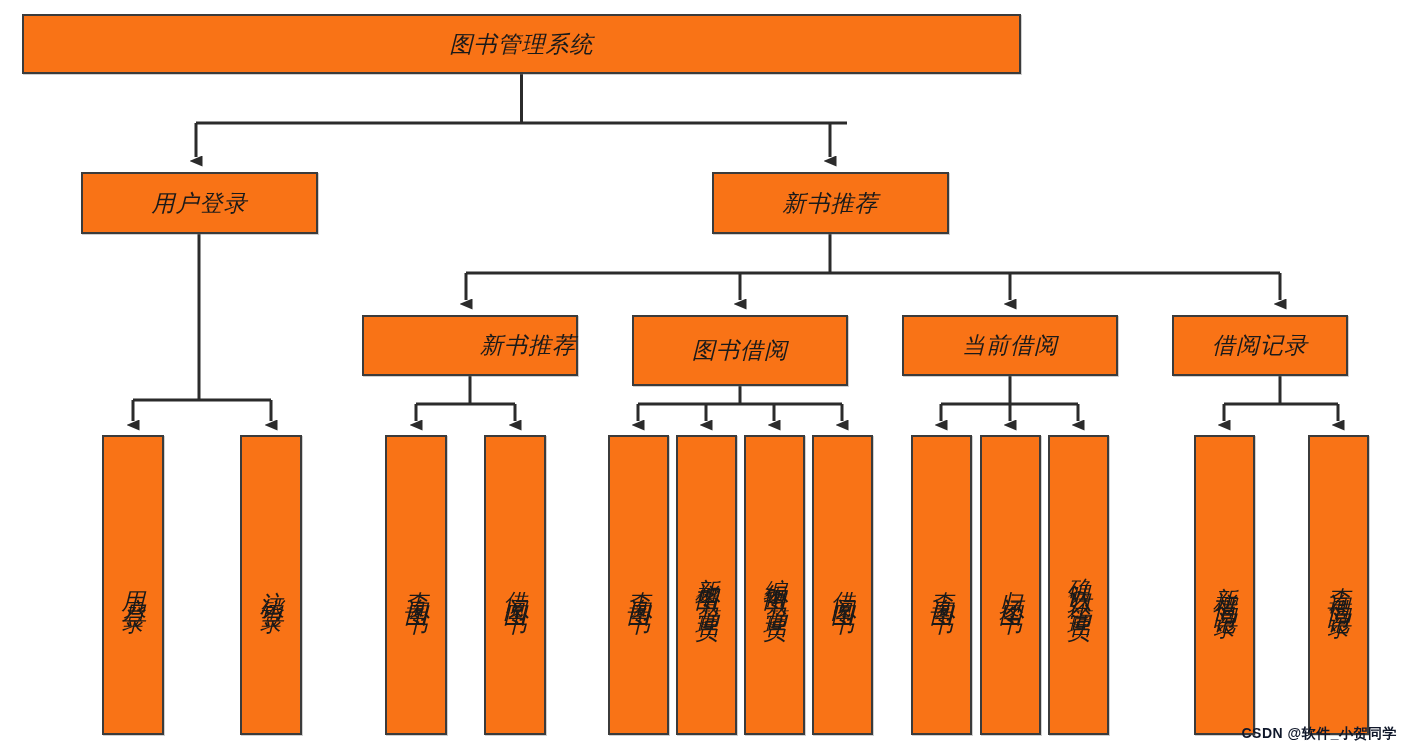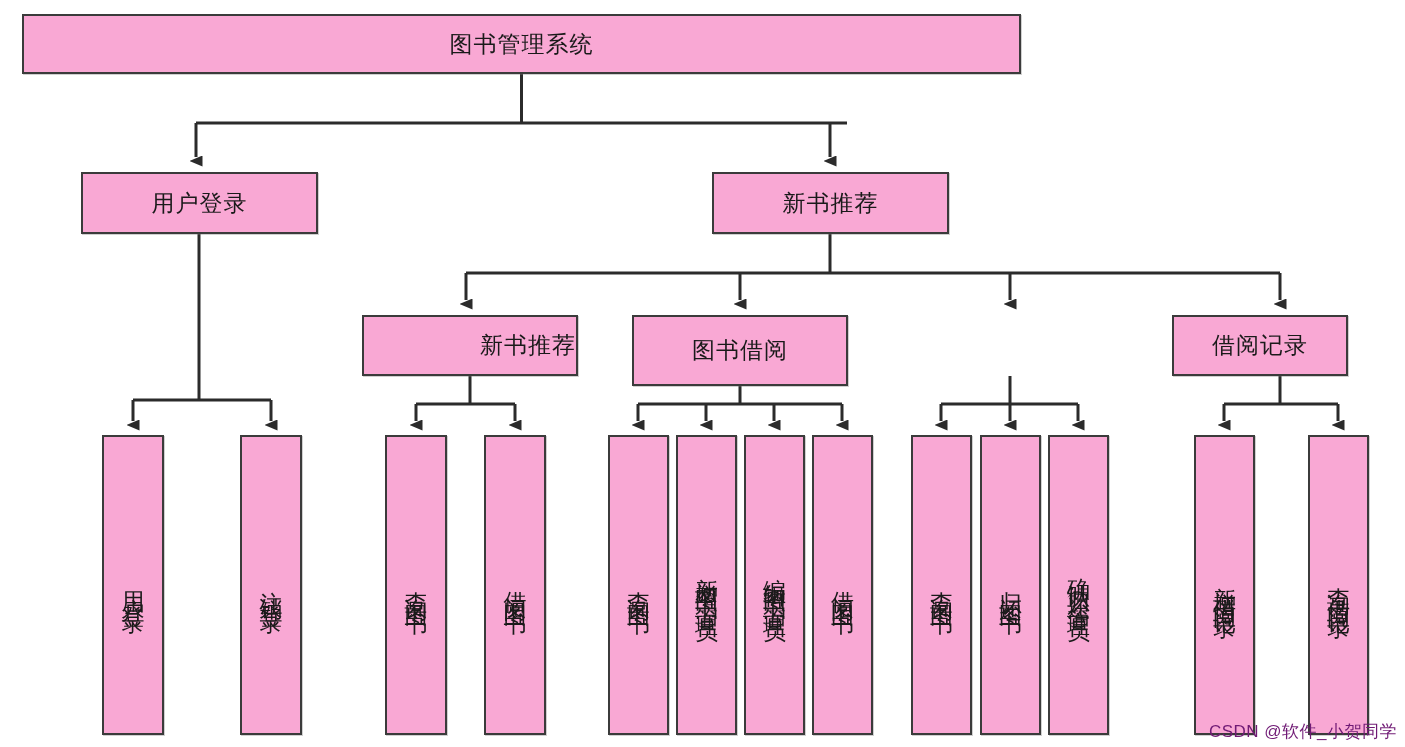--- a/index.html
+++ b/index.html
@@ -32,12 +32,13 @@
   .node-box {
     position: absolute;
     box-sizing: border-box;
-    background: #f9a8d4;
+    background: #f97316;
     border: 2.5px solid #3b3b3b;
     display: flex;
     align-items: center;
     justify-content: center;
     box-shadow: 1px 1px 0 rgba(120,120,120,0.35);
+    font-style: italic;
   }
   .node-label-h {
     font-size: 23px;

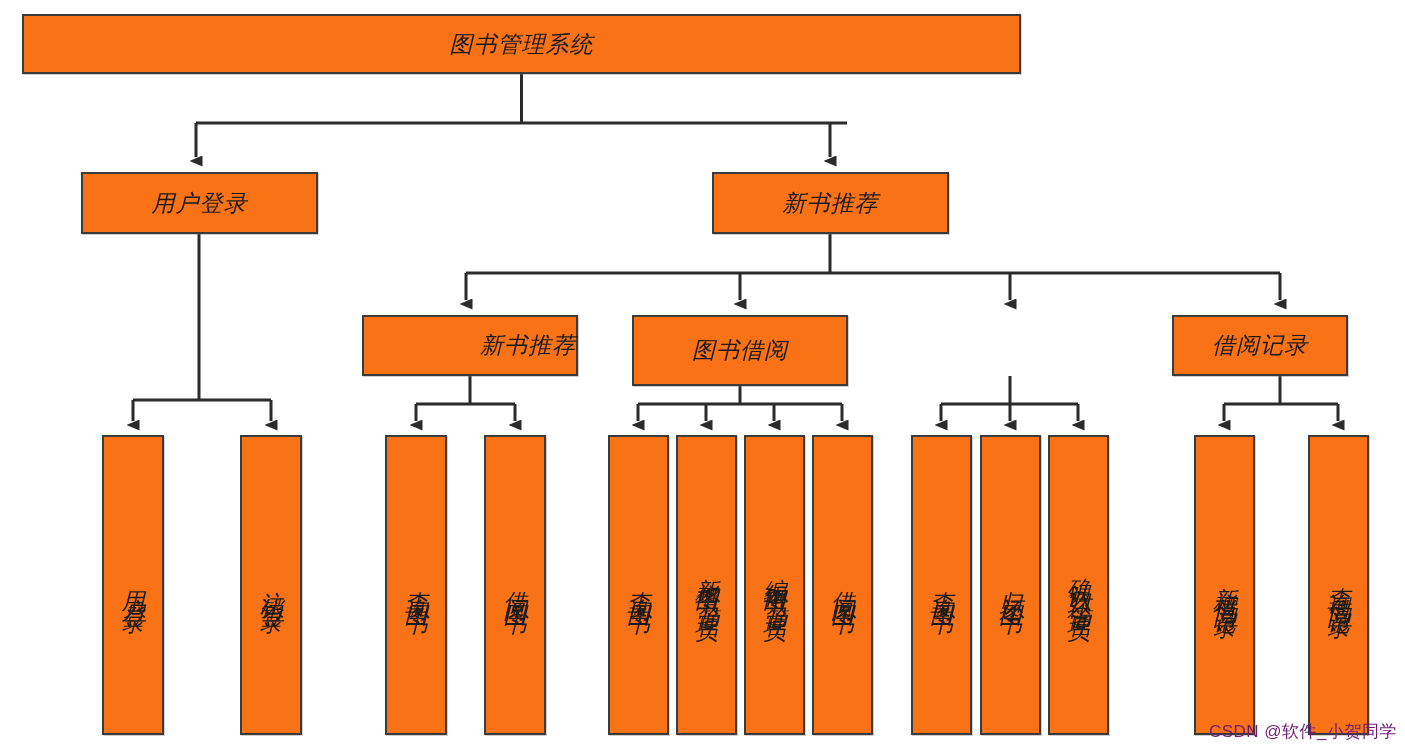--- a/index.html
+++ b/index.html
@@ -150,6 +150,9 @@
     <span class="node-label-h">图书借阅</span>
   </div>
 
+  <div class="node-box" style="left:902px; top:315px; width:216px; height:61px;">
+    <span class="node-label-h">当前借阅</span>
+  </div>
 
   <div class="node-box" style="left:1172px; top:315px; width:176px; height:61px;">
     <span class="node-label-h">借阅记录</span>

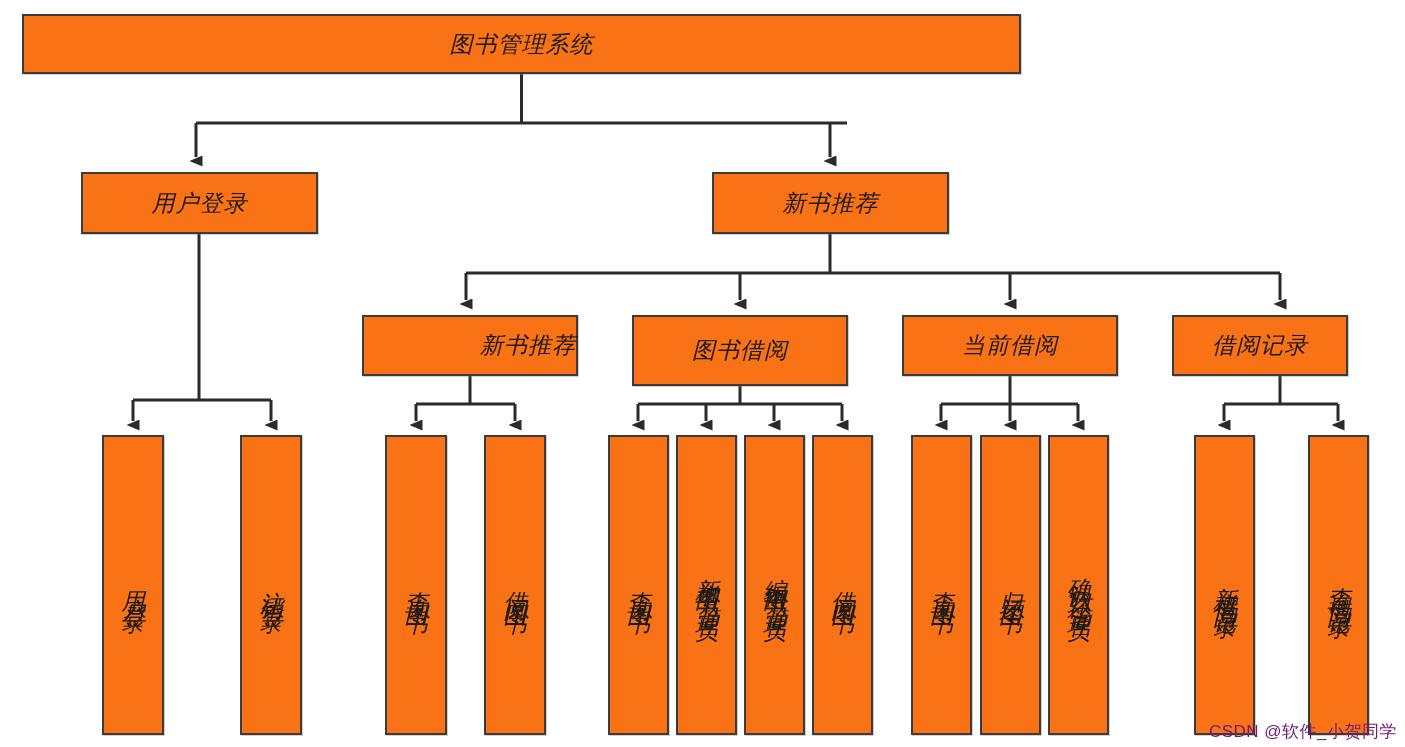--- a/index.html
+++ b/index.html
@@ -69,10 +69,11 @@
     position: absolute;
     right: 8px;
     bottom: 4px;
-    font-size: 17px;
-    color: #701a75;
+    font-size: 14px;
+    color: #0f172a;
     white-space: nowrap;
     letter-spacing: 0.5px;
+    font-weight: bold;
   }
 </style>
 </head>

